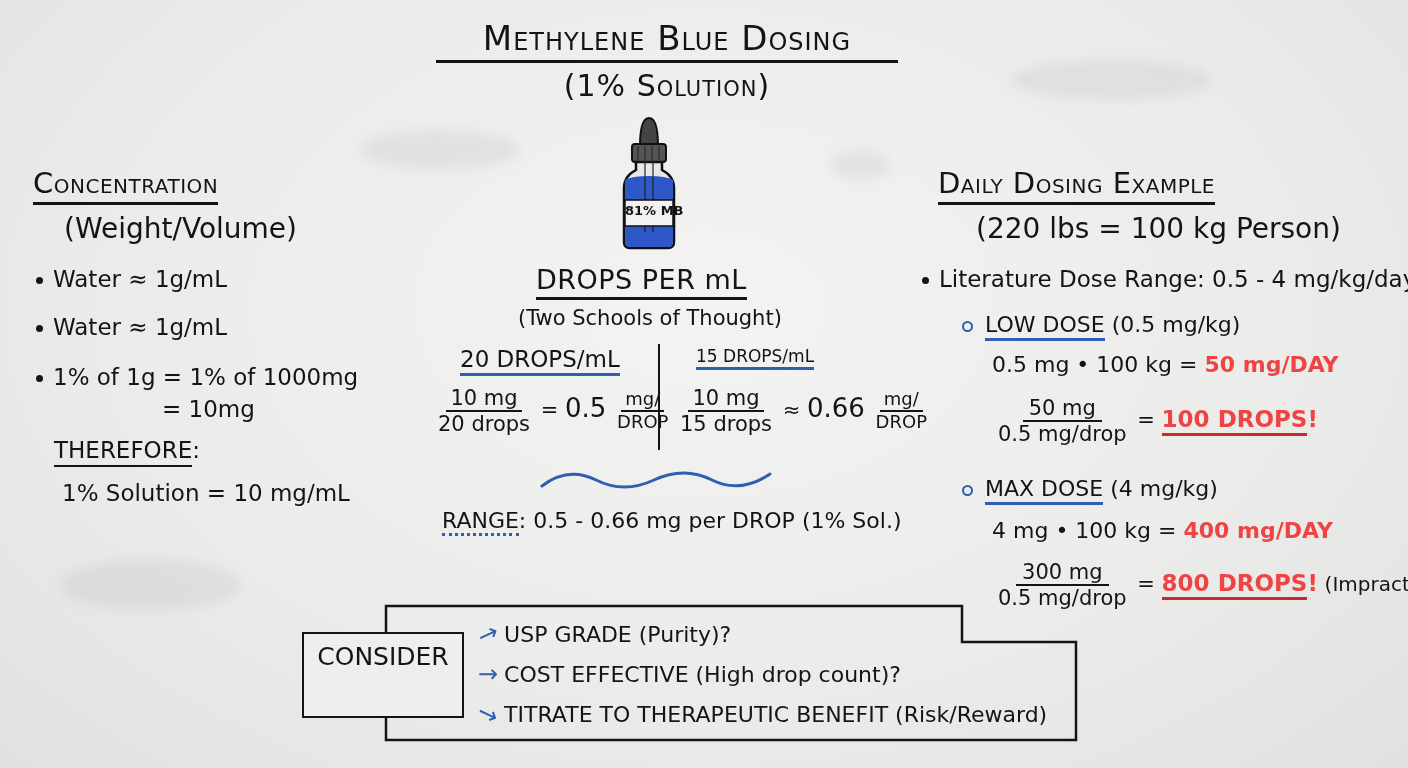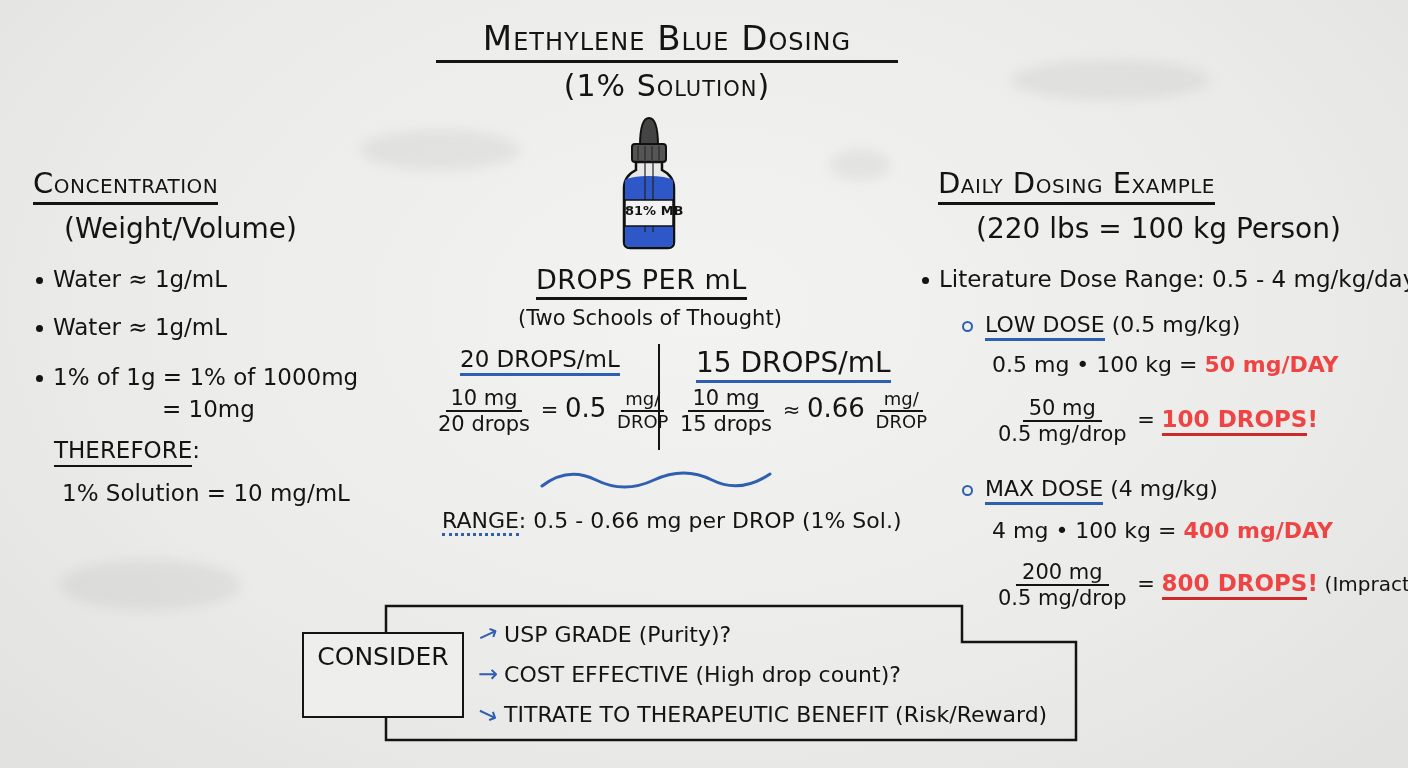--- a/index.html
+++ b/index.html
@@ -94,7 +94,7 @@
   </span>
 </div>
 
-<div class="abs ul-blue" style="left:696px;top:346px;font-size:28px;">15 DROPS/mL</div>
+<div class="abs ul-blue" style="left:696px;top:346px;font-size:17px;">15 DROPS/mL</div>
 <div class="abs" style="left:676px;top:386px;font-size:21px;">
   <span class="frac">
     <span class="num">10 mg</span>

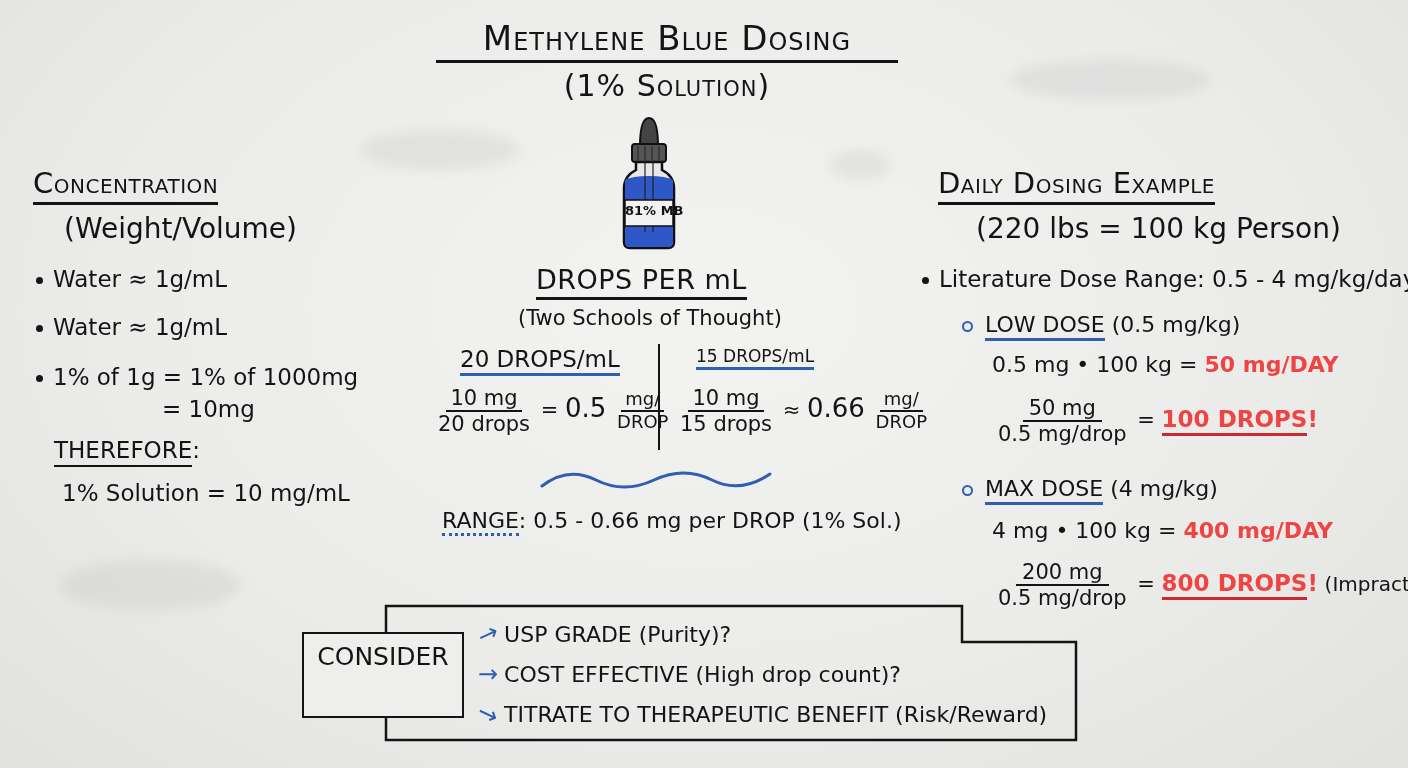--- a/index.html
+++ b/index.html
@@ -150,7 +150,7 @@
 </div>
 <div class="abs" style="left:994px;top:560px;font-size:21px;">
   <span class="frac">
-    <span class="num" style="padding:0 6px;">200 mg</span>
+    <span class="num" style="padding:0 6px;">300 mg</span>
     <span class="den">0.5 mg/drop</span>
   </span>
   <span>=</span>

